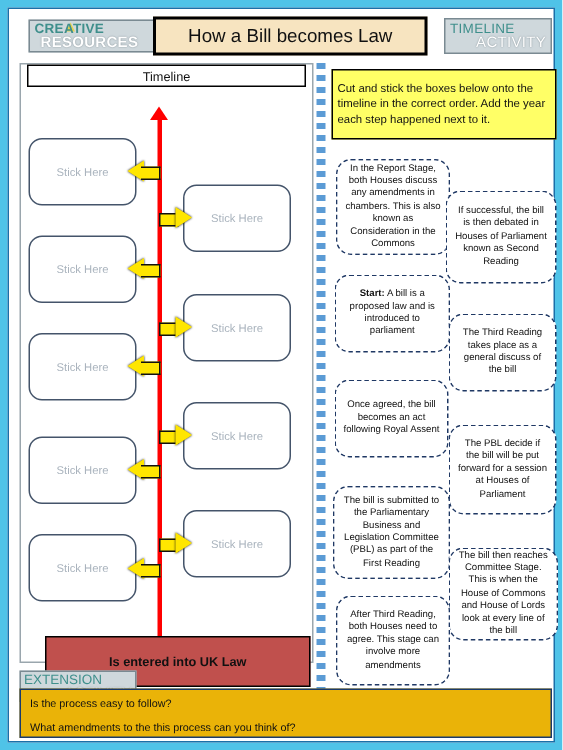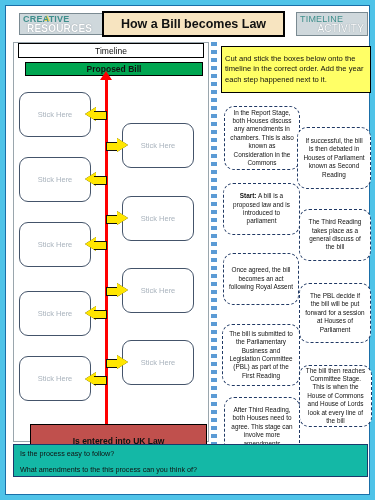--- a/index.html
+++ b/index.html
@@ -45,7 +45,7 @@
     background:#f7e4c0;border:2px solid #000;box-sizing:border-box;
     display:flex;align-items:center;justify-content:center;
   }
-  .title-box span{font-size:12.5px;font-weight:700;color:#111;}
+  .title-box span{font-size:12.5px;font-weight:400;color:#111;}
   .logo-right{
     position:absolute;left:290px;top:6px;width:72px;height:24px;
     background:#cfd8dc;border:1px solid #7a8a92;box-sizing:border-box;

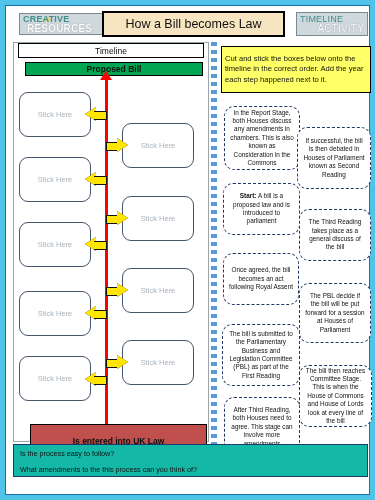--- a/index.html
+++ b/index.html
@@ -199,7 +199,6 @@
     <div class="left-panel"></div>
 
     <div class="timeline-label">Timeline</div>
-    <div class="proposed-bill">Proposed Bill</div>
 
     <div class="red-head-up"></div>
     <div class="red-line"></div>

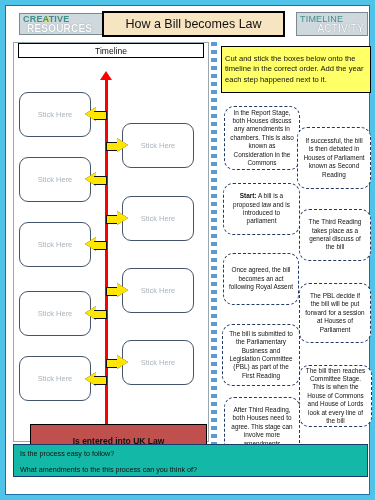--- a/index.html
+++ b/index.html
@@ -167,8 +167,8 @@
     text-shadow:0 0 1px #6f7d85;
   }
   .ext-box{
-    position:absolute;left:7px;top:438px;width:355px;height:33px;
-    background:#14b8a6;border:1px solid #1a3a6b;box-sizing:border-box;
+    position:absolute;left:7px;top:453px;width:355px;height:33px;
+    background:#eab308;border:1px solid #1a3a6b;box-sizing:border-box;
     padding:4px 6px;
   }
   .ext-box p{margin:0 0 7px 0;font-size:7.2px;color:#111;}

